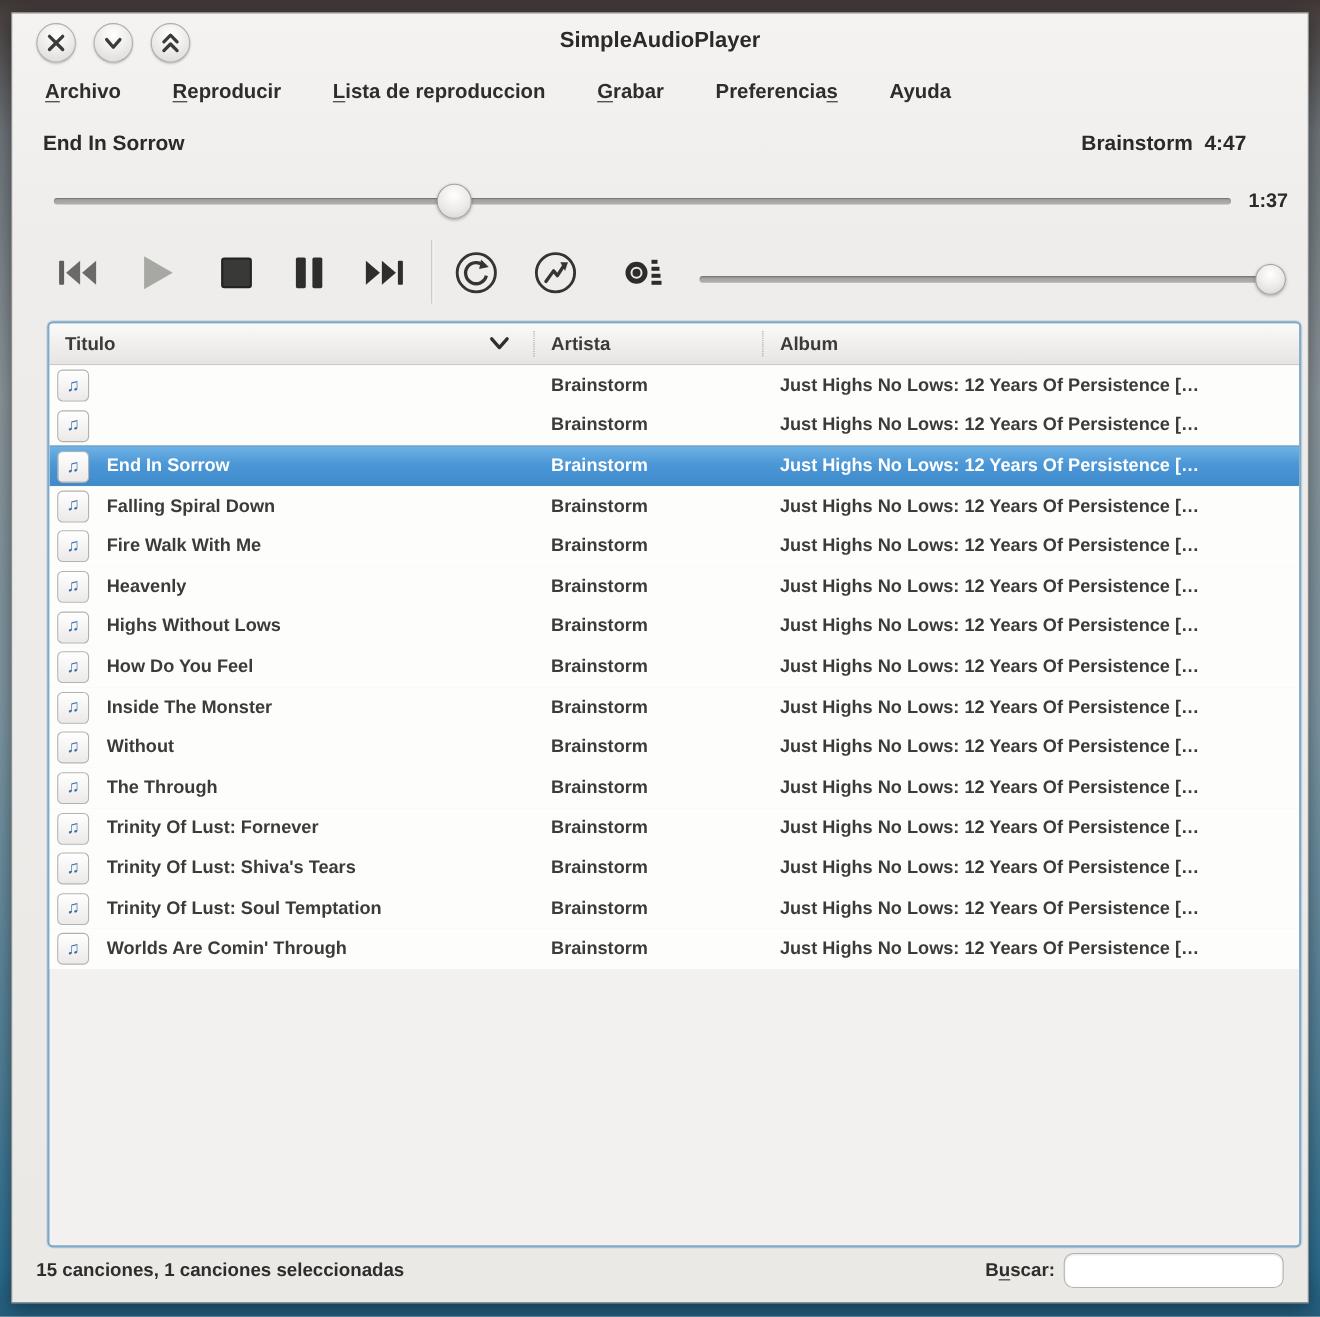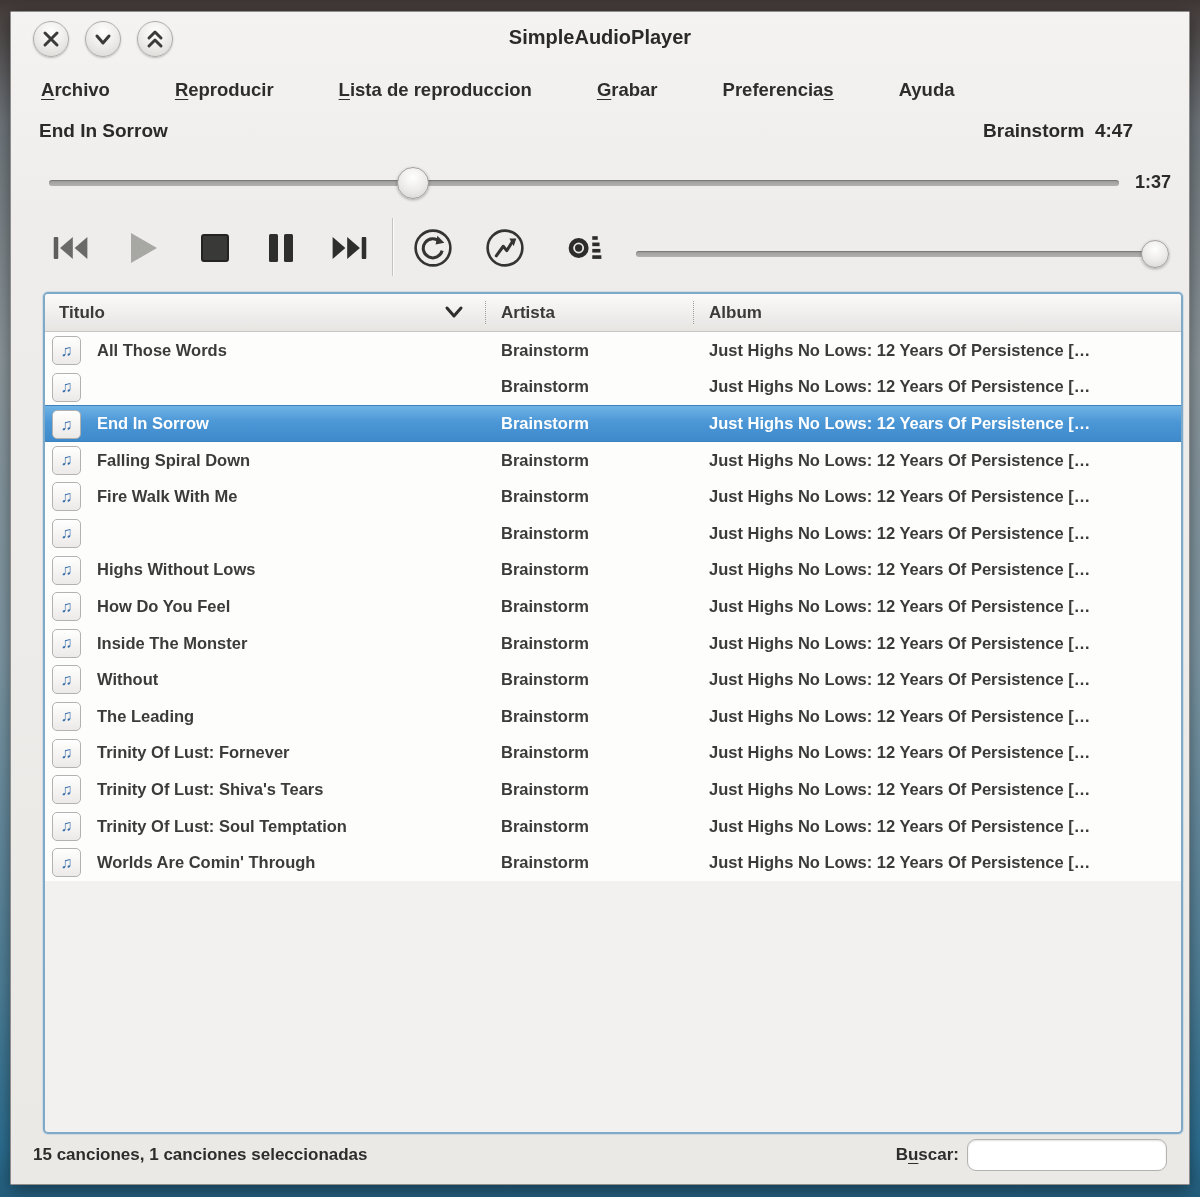--- a/index.html
+++ b/index.html
@@ -24,7 +24,7 @@
 
   
   .menubar{position:absolute;left:30px;top:60px;right:20px;height:36px;
-    display:flex;align-items:center;gap:65px;}
+    display:flex;gap:47px;}
   .menu-item{font-size:18.5px;font-weight:700;color:#2d2d2b;cursor:pointer;white-space:nowrap;}
   .menu-item .mn{text-decoration:underline;text-underline-offset:3px;}
 

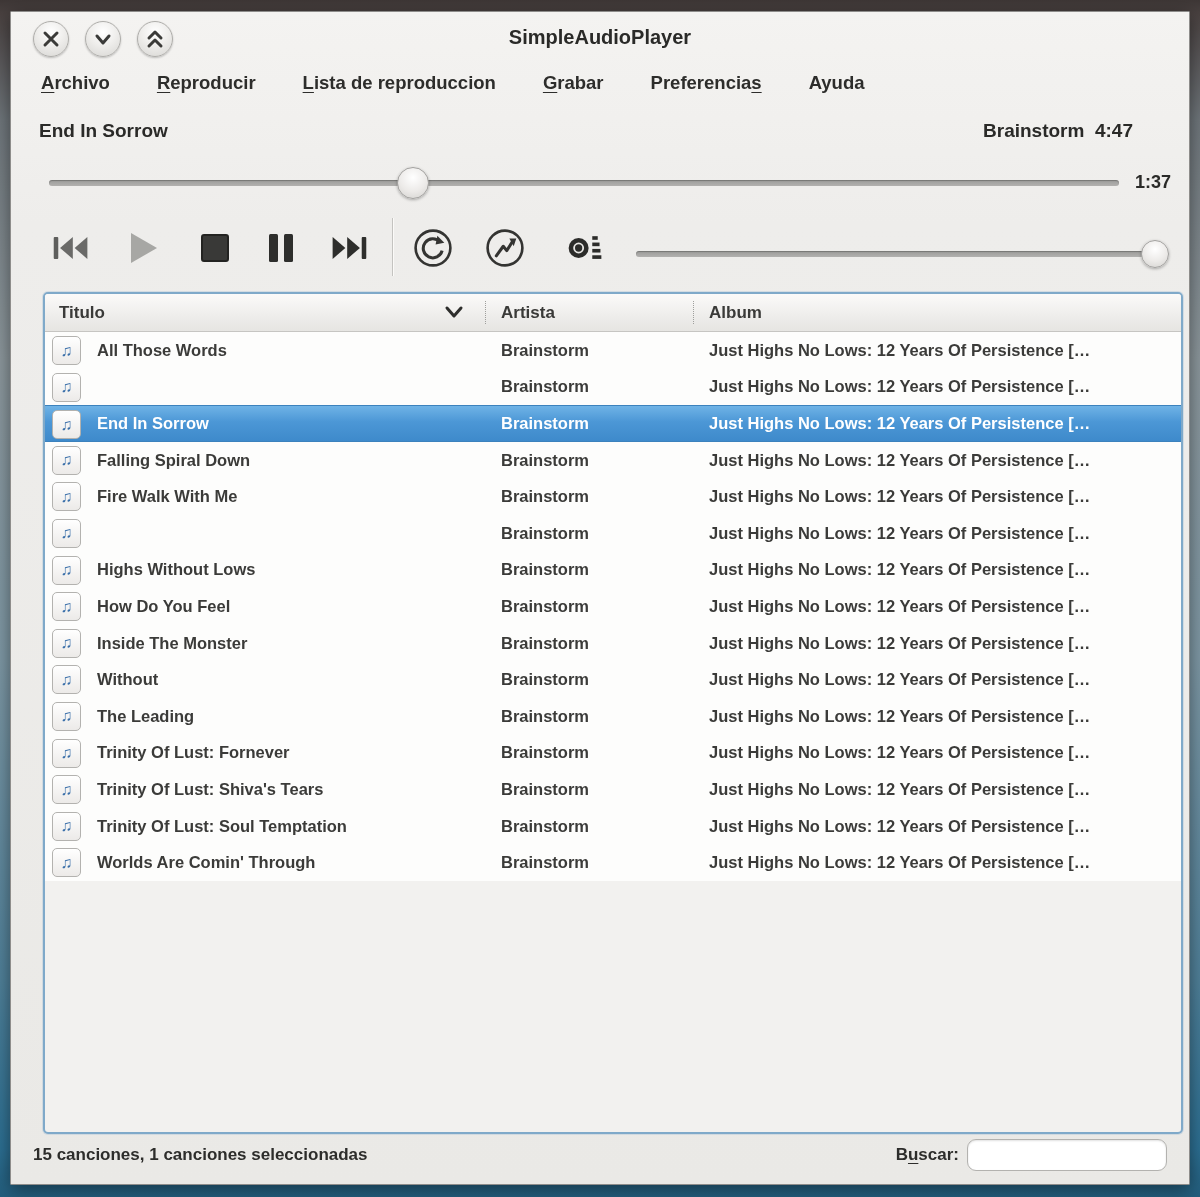--- a/index.html
+++ b/index.html
@@ -222,7 +222,6 @@
     <div class="tbody">
       <div class="row">
           <span class="notebox">♫</span>
-          <span class="cell c-title">All Those Words</span>
           <span class="cell c-artist">Brainstorm</span>
           <span class="cell c-album">Just Highs No Lows: 12 Years Of Persistence […</span>
         </div>

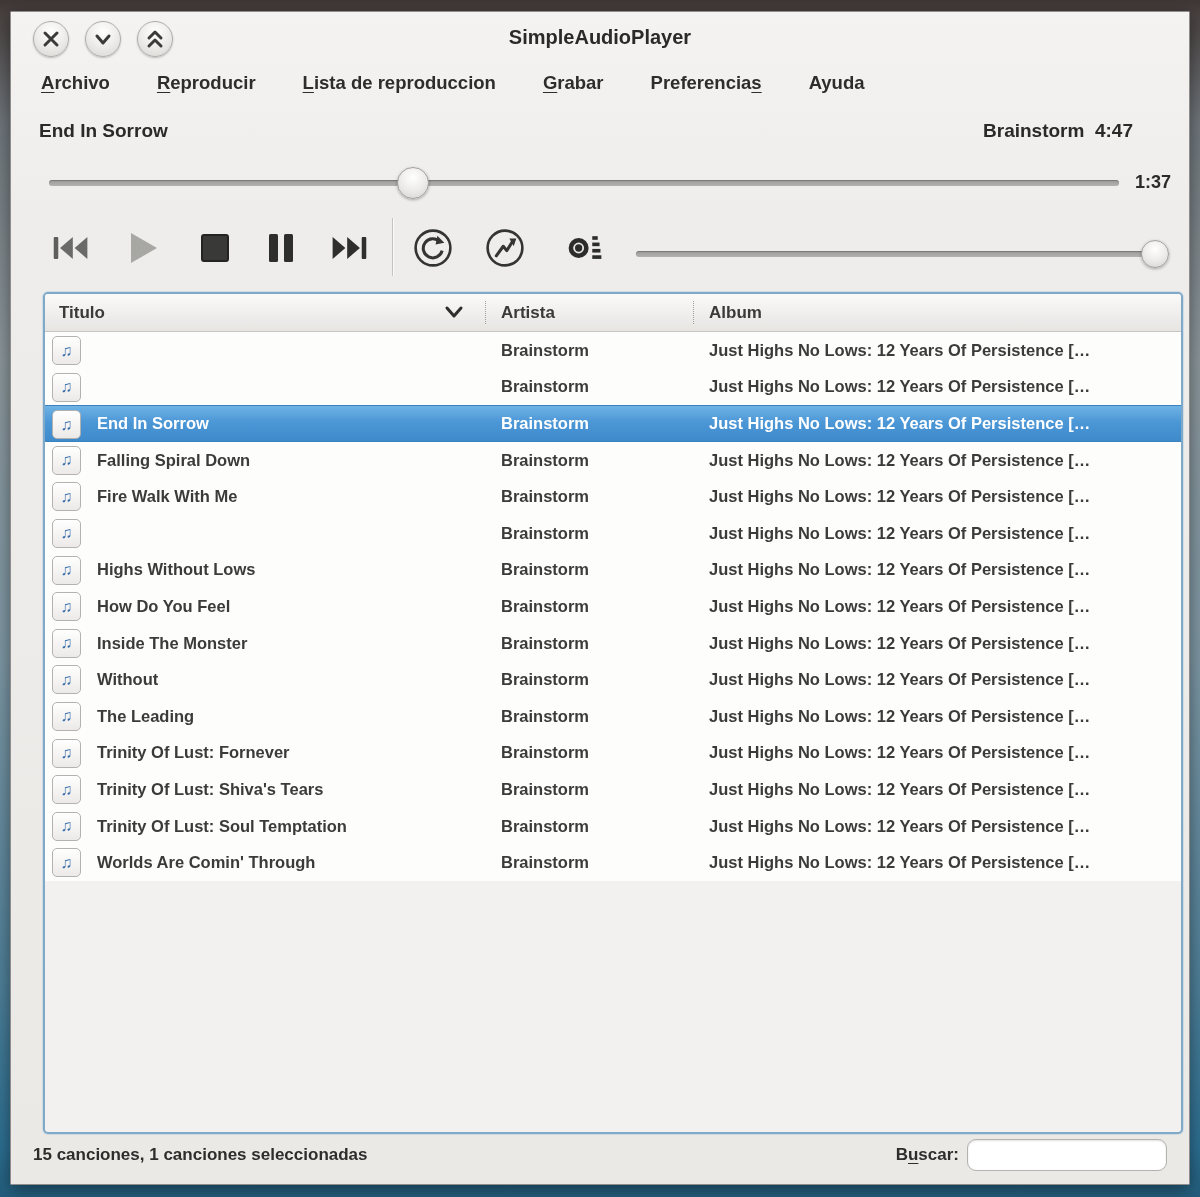--- a/index.html
+++ b/index.html
@@ -250,6 +250,7 @@
         </div>
       <div class="row">
           <span class="notebox">♫</span>
+          <span class="cell c-title">Heavenly</span>
           <span class="cell c-artist">Brainstorm</span>
           <span class="cell c-album">Just Highs No Lows: 12 Years Of Persistence […</span>
         </div>

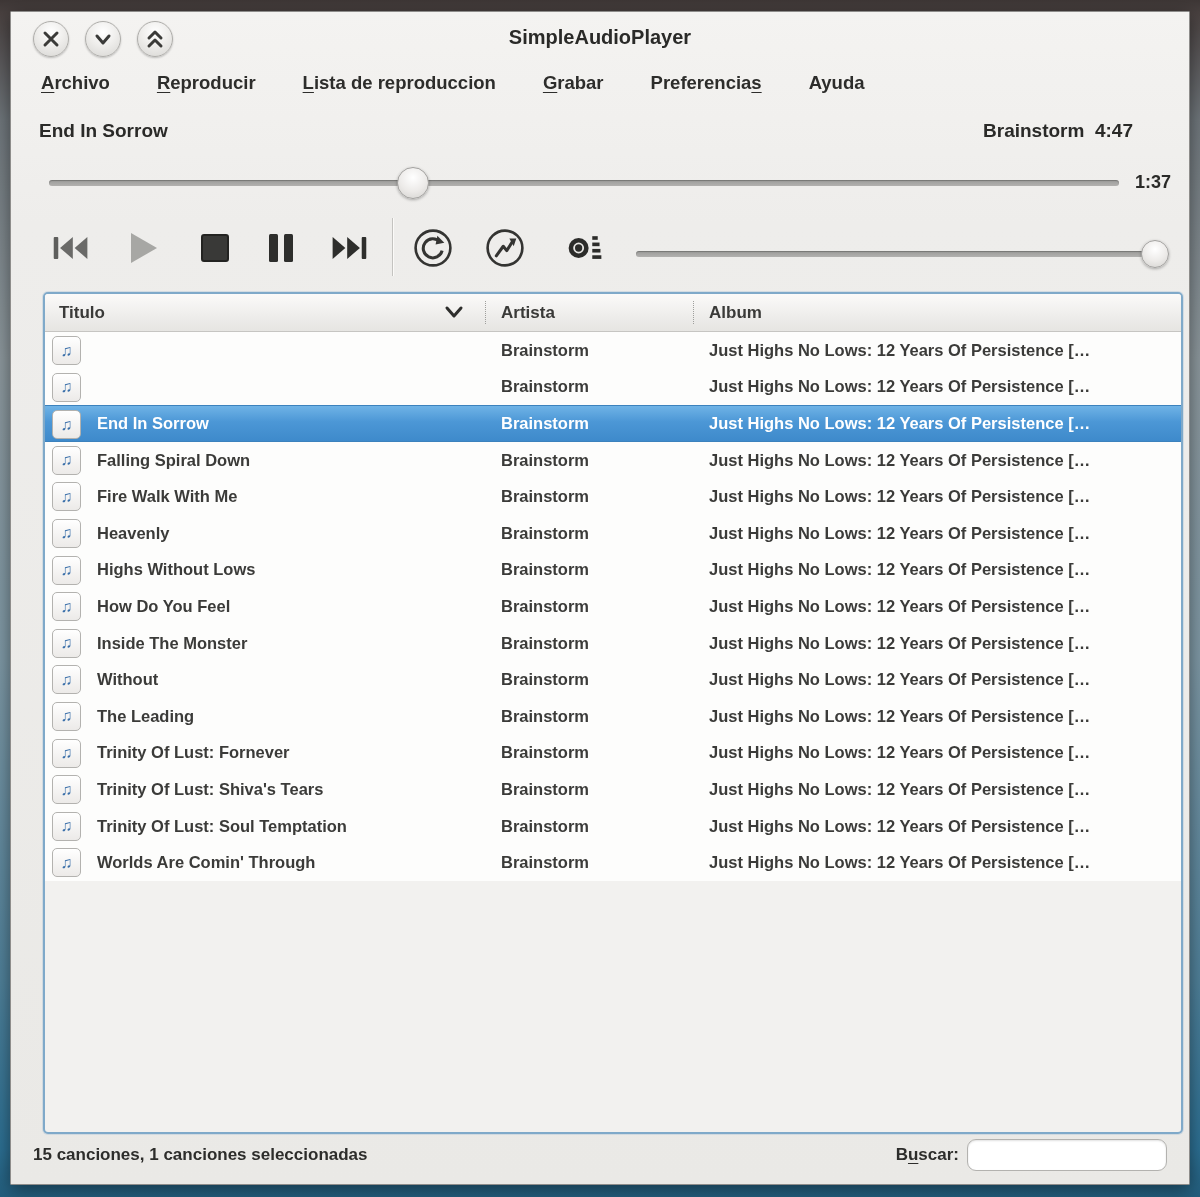--- a/index.html
+++ b/index.html
@@ -280,7 +280,7 @@
         </div>
       <div class="row">
           <span class="notebox">♫</span>
-          <span class="cell c-title">The Leading</span>
+          <span class="cell c-title">The Through</span>
           <span class="cell c-artist">Brainstorm</span>
           <span class="cell c-album">Just Highs No Lows: 12 Years Of Persistence […</span>
         </div>

